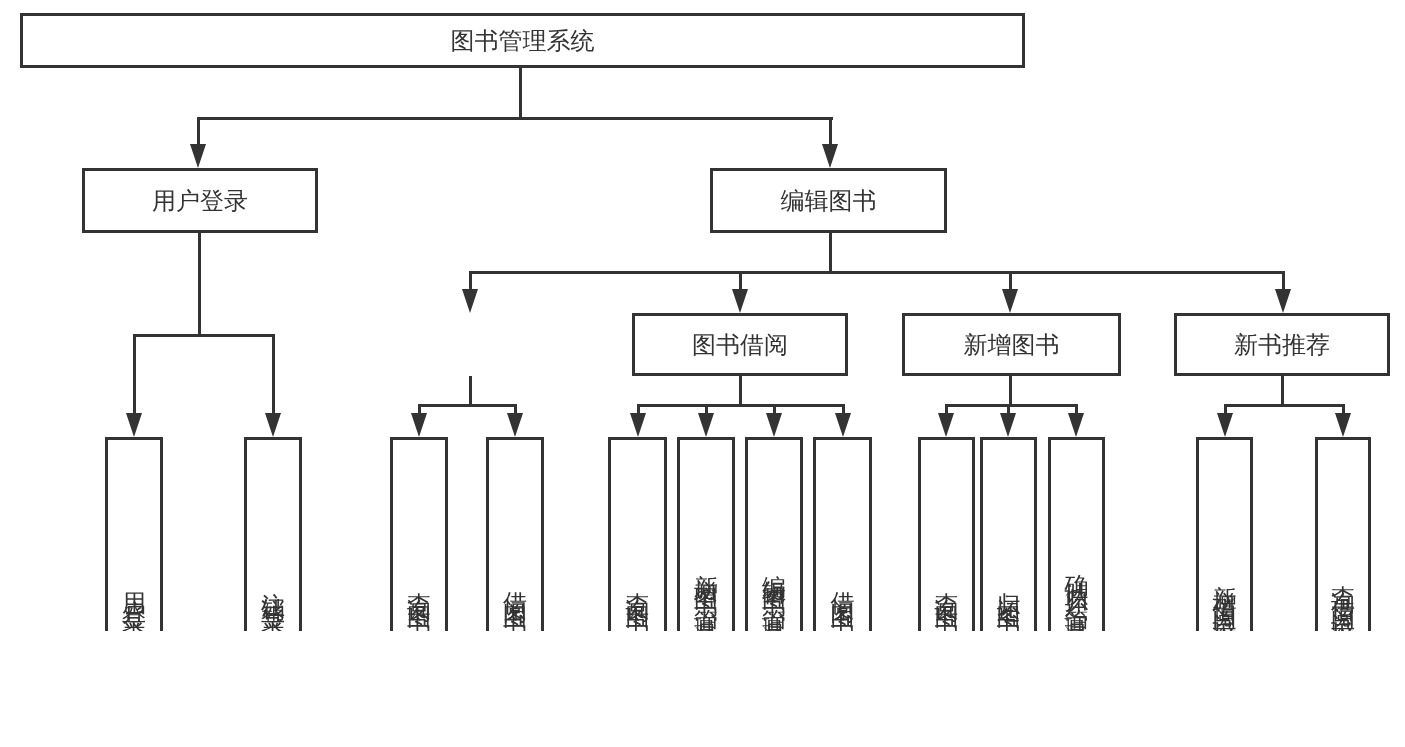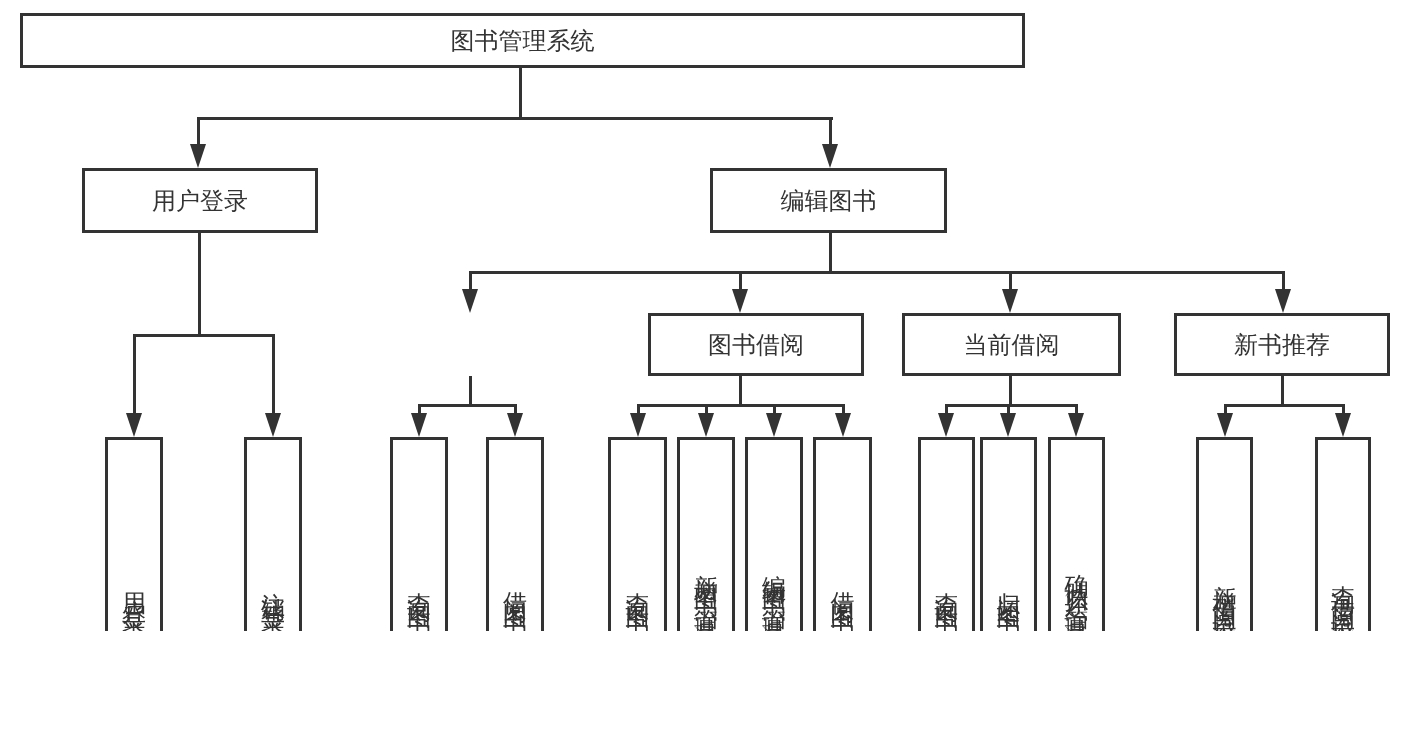--- a/index.html
+++ b/index.html
@@ -118,7 +118,7 @@
   <div class="node" style="left:82px;top:168px;width:236px;height:65px">用户登录</div>
   <div class="node" style="left:710px;top:168px;width:237px;height:65px">编辑图书</div>
 
-  <div class="node" style="left:648px;top:313px;width:216px;height:63px">图书借阅</div>
+  <div class="node" style="left:632px;top:313px;width:216px;height:63px">图书借阅</div>
   <div class="node" style="left:902px;top:313px;width:219px;height:63px">当前借阅</div>
   <div class="node" style="left:1174px;top:313px;width:216px;height:63px">新书推荐</div>
 

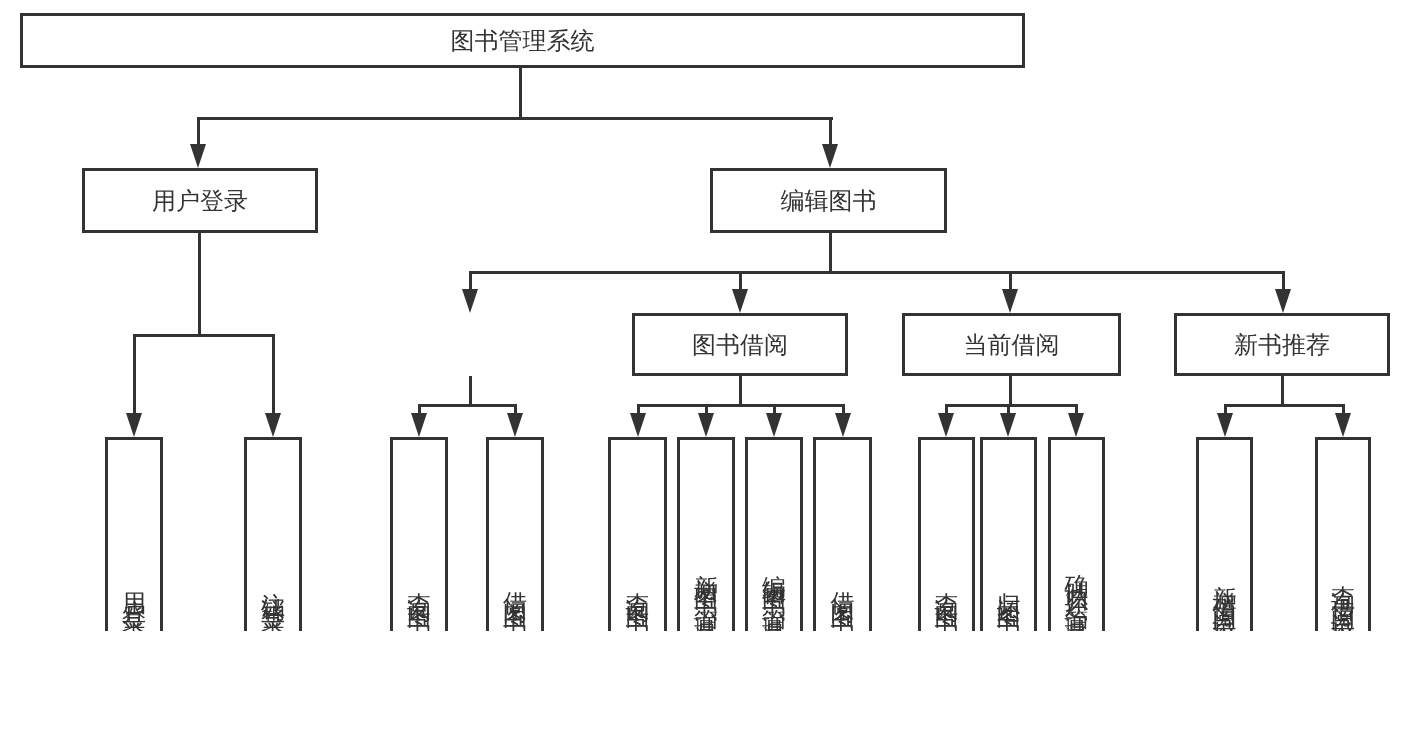--- a/index.html
+++ b/index.html
@@ -119,7 +119,7 @@
   <div class="node" style="left:710px;top:168px;width:237px;height:65px">编辑图书</div>
 
   <div class="node" style="left:632px;top:313px;width:216px;height:63px">图书借阅</div>
-  <div class="node" style="left:902px;top:313px;width:219px;height:63px">当前借阅</div>
+  <div class="node" style="left:902px;top:313px;width:219px;height:63px">新增图书</div>
   <div class="node" style="left:1174px;top:313px;width:216px;height:63px">新书推荐</div>
 
   <div class="node vnode" style="left:105px;top:437px;width:58px;height:299px">用户登录</div>

